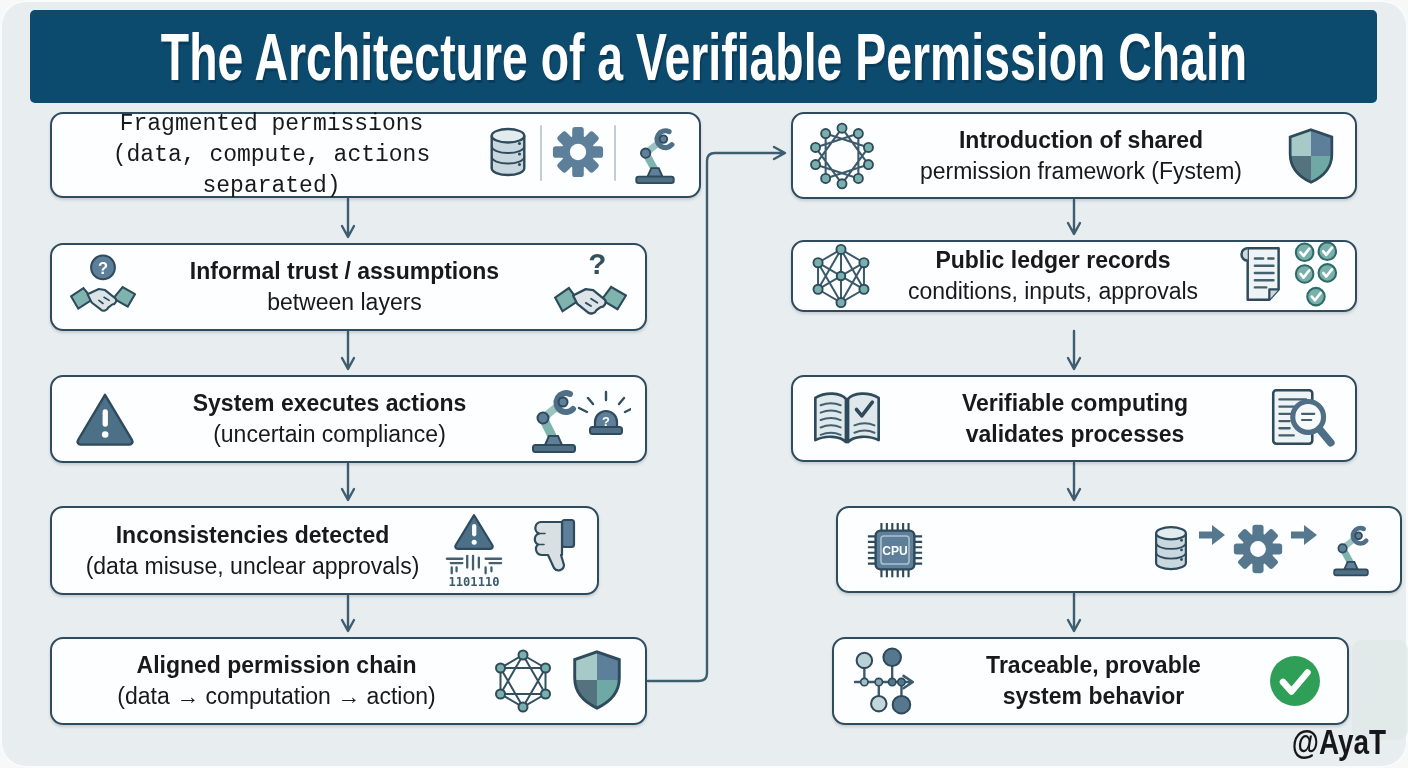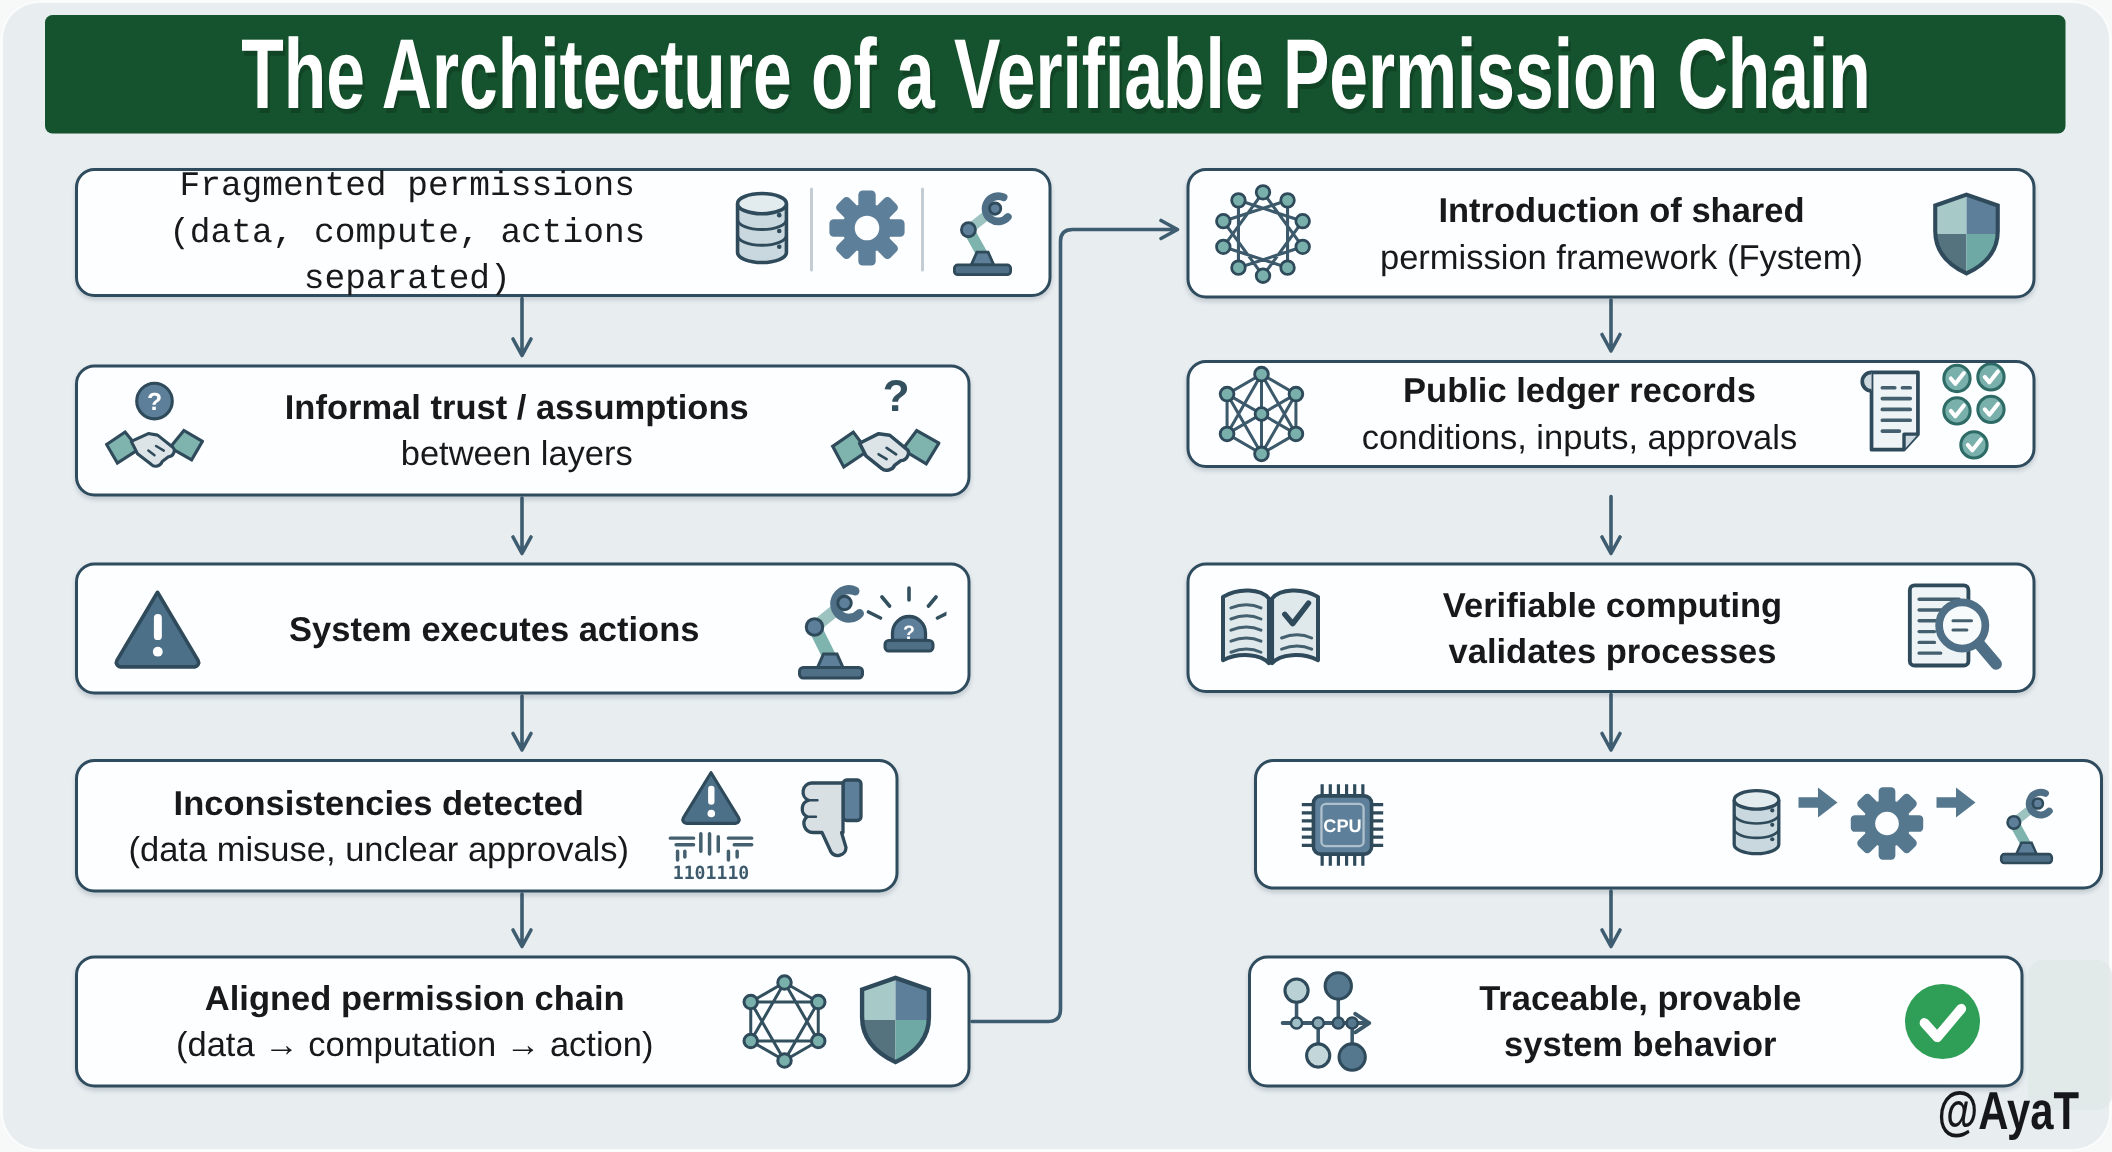--- a/index.html
+++ b/index.html
@@ -16,8 +16,8 @@
     box-shadow:inset 0 0 0 2px #fafbfb;
   }
   .banner{
-    position:absolute;left:30px;top:10px;width:1347px;height:79px;
-    background:#14532d;border-radius:5px;
+    position:absolute;left:30px;top:10px;width:1347px;height:93px;
+    background:#0c4a6e;border-radius:5px;
     display:flex;align-items:center;justify-content:center;
   }
   .banner .title-text{

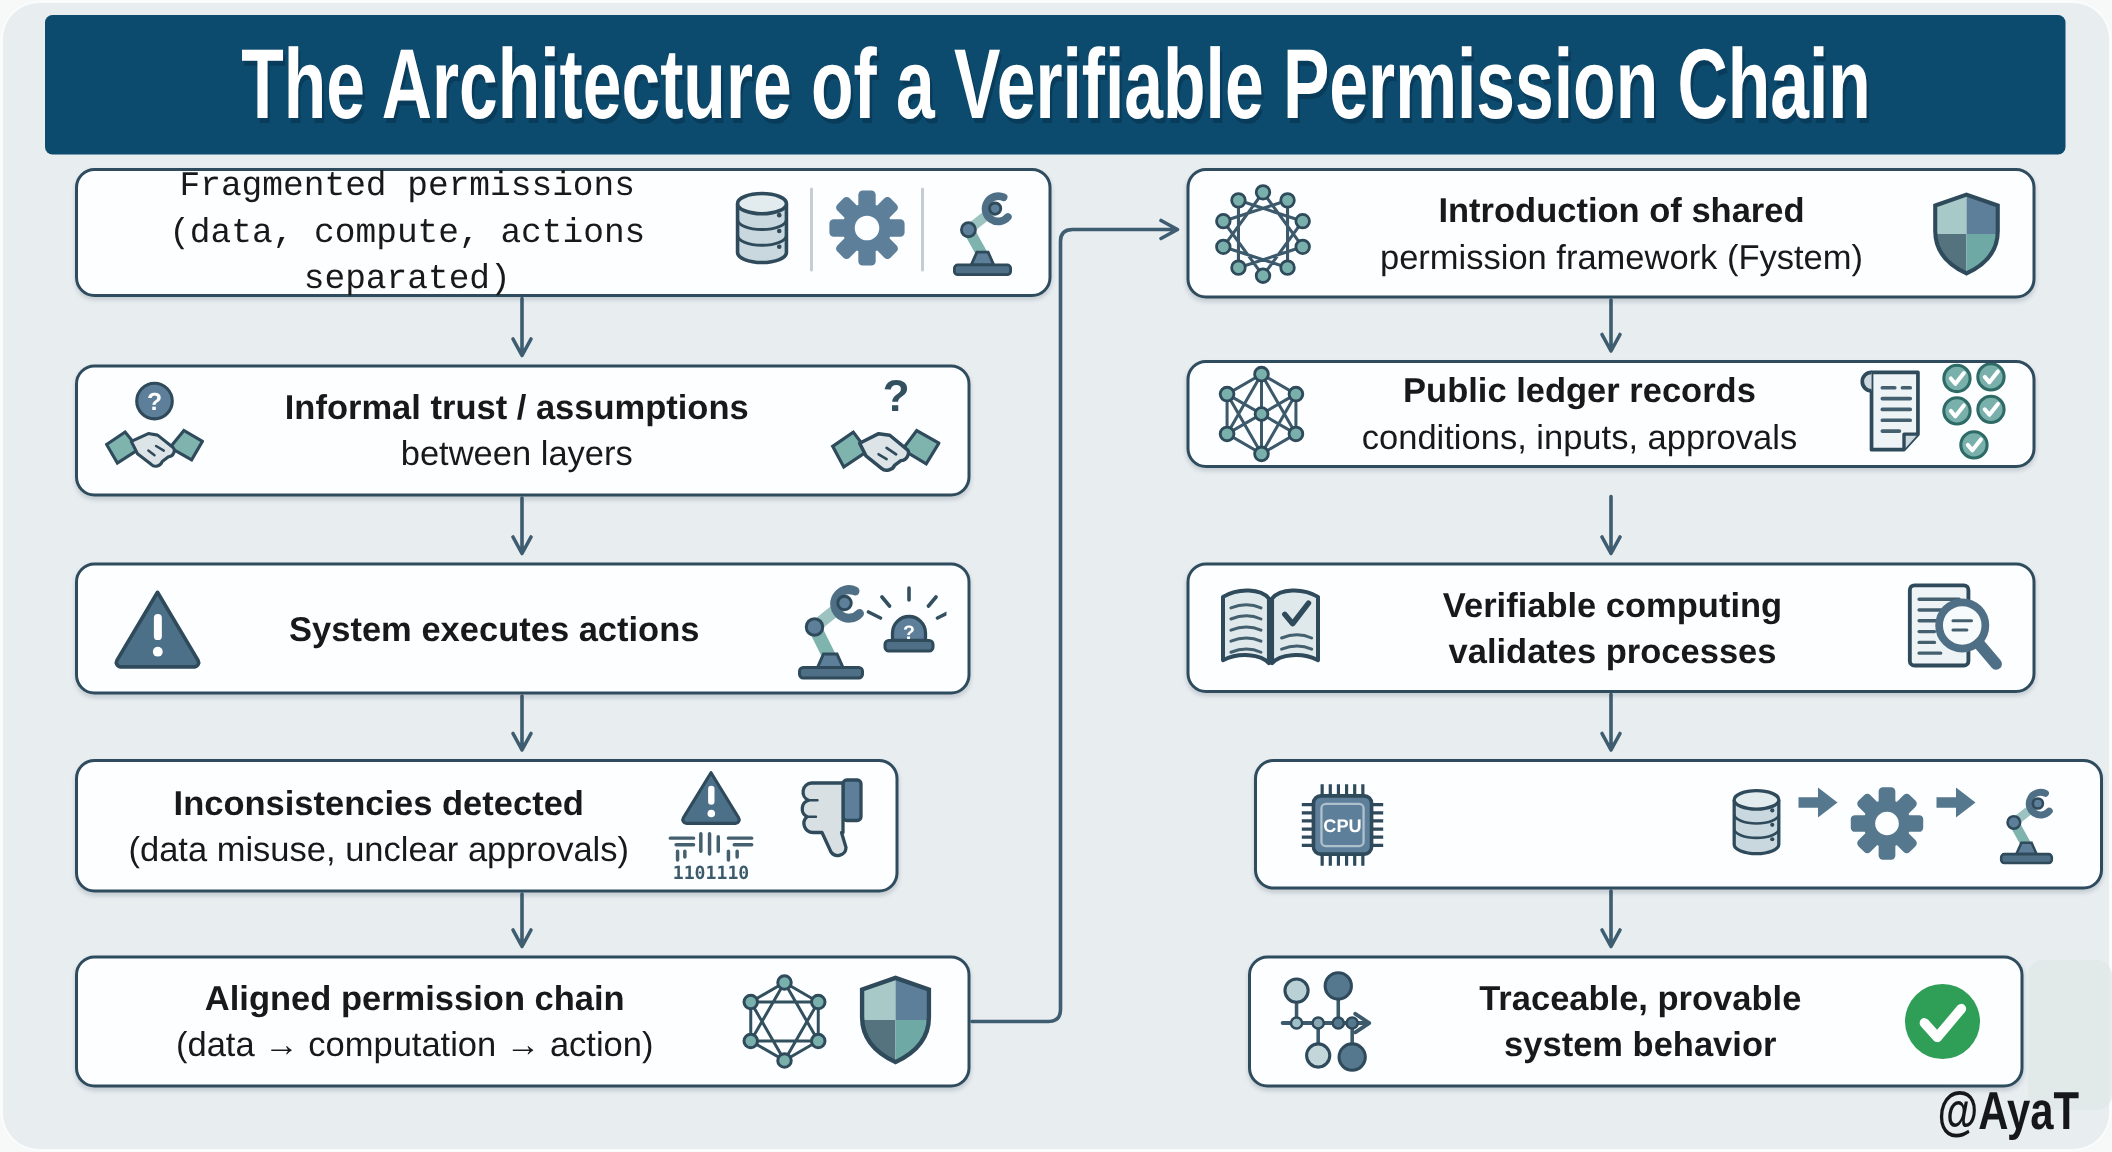--- a/index.html
+++ b/index.html
@@ -150,6 +150,7 @@
     </svg>
     <div class="txt">
       <div class="b">System executes actions</div>
+      <div>(uncertain compliance)</div>
     </div>
     <svg width="108" height="70" viewBox="0 0 108 70">
       <path d="M30 54 L20 34" stroke="#7fb3ae" stroke-width="9" stroke-linecap="round"></path>

